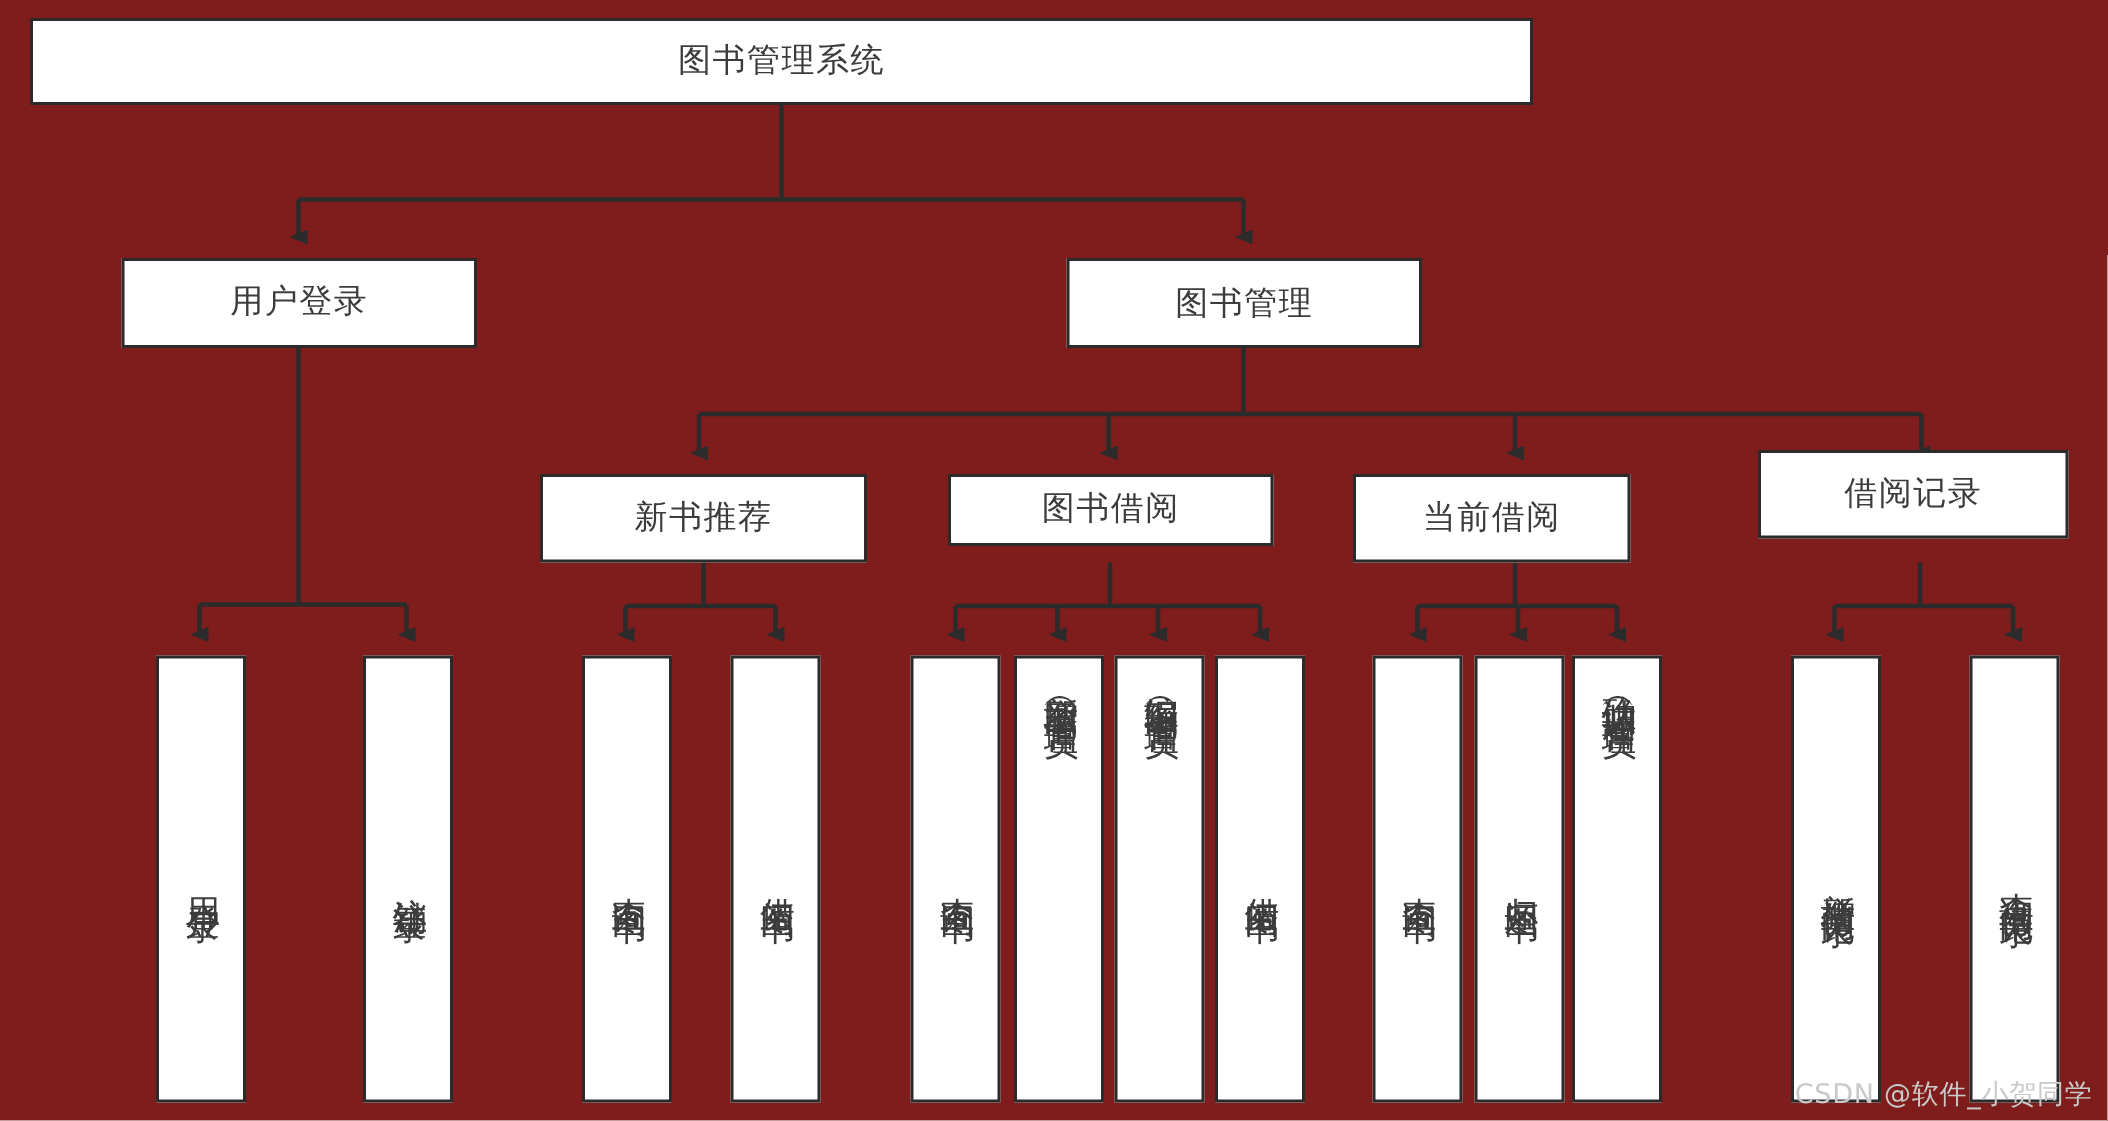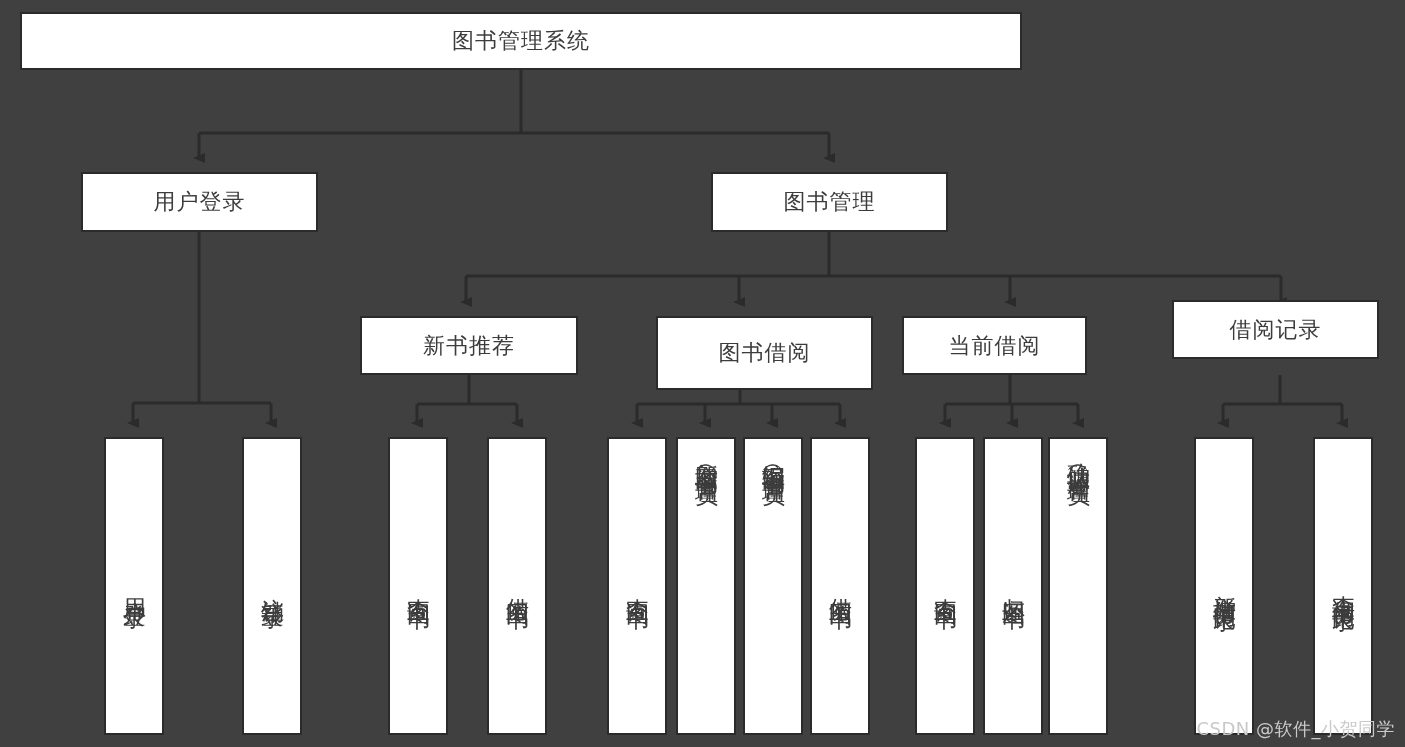--- a/index.html
+++ b/index.html
@@ -14,7 +14,7 @@
     position: relative;
     width: 1405px;
     height: 747px;
-    background: #404040;
+    background: #7f1d1d;
     overflow: hidden;
   }
   svg.connectors {

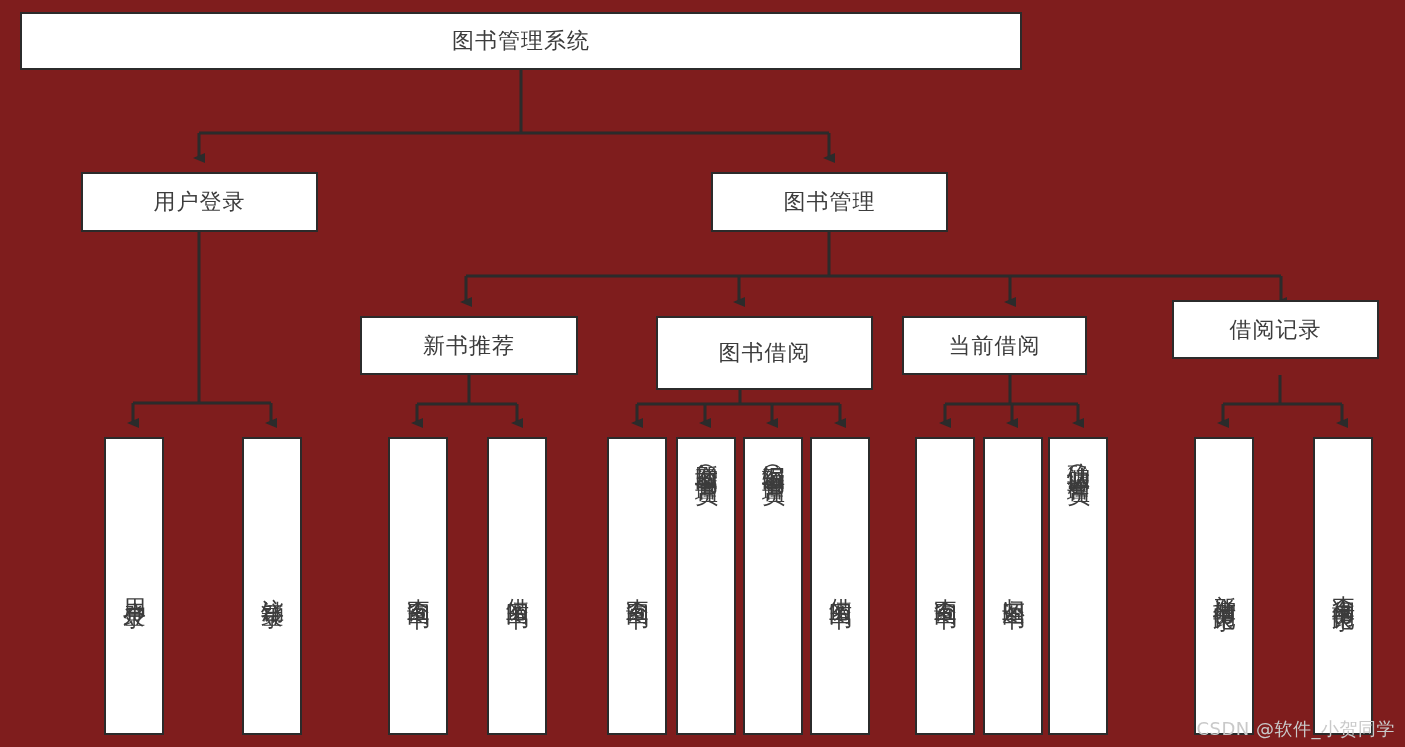--- a/index.html
+++ b/index.html
@@ -145,7 +145,7 @@
   <div class="node horiz" style="left:360px; top:316px; width:218px; height:59px;text-align:center;">
     <span class="label">新书推荐</span>
   </div>
-  <div class="node horiz" style="left:656px; top:316px; width:217px; height:74px;">
+  <div class="node horiz" style="left:632px; top:316px; width:217px; height:48px;">
     <span class="label">图书借阅</span>
   </div>
   <div class="node horiz" style="left:902px; top:316px; width:185px; height:59px;text-align:center;">

